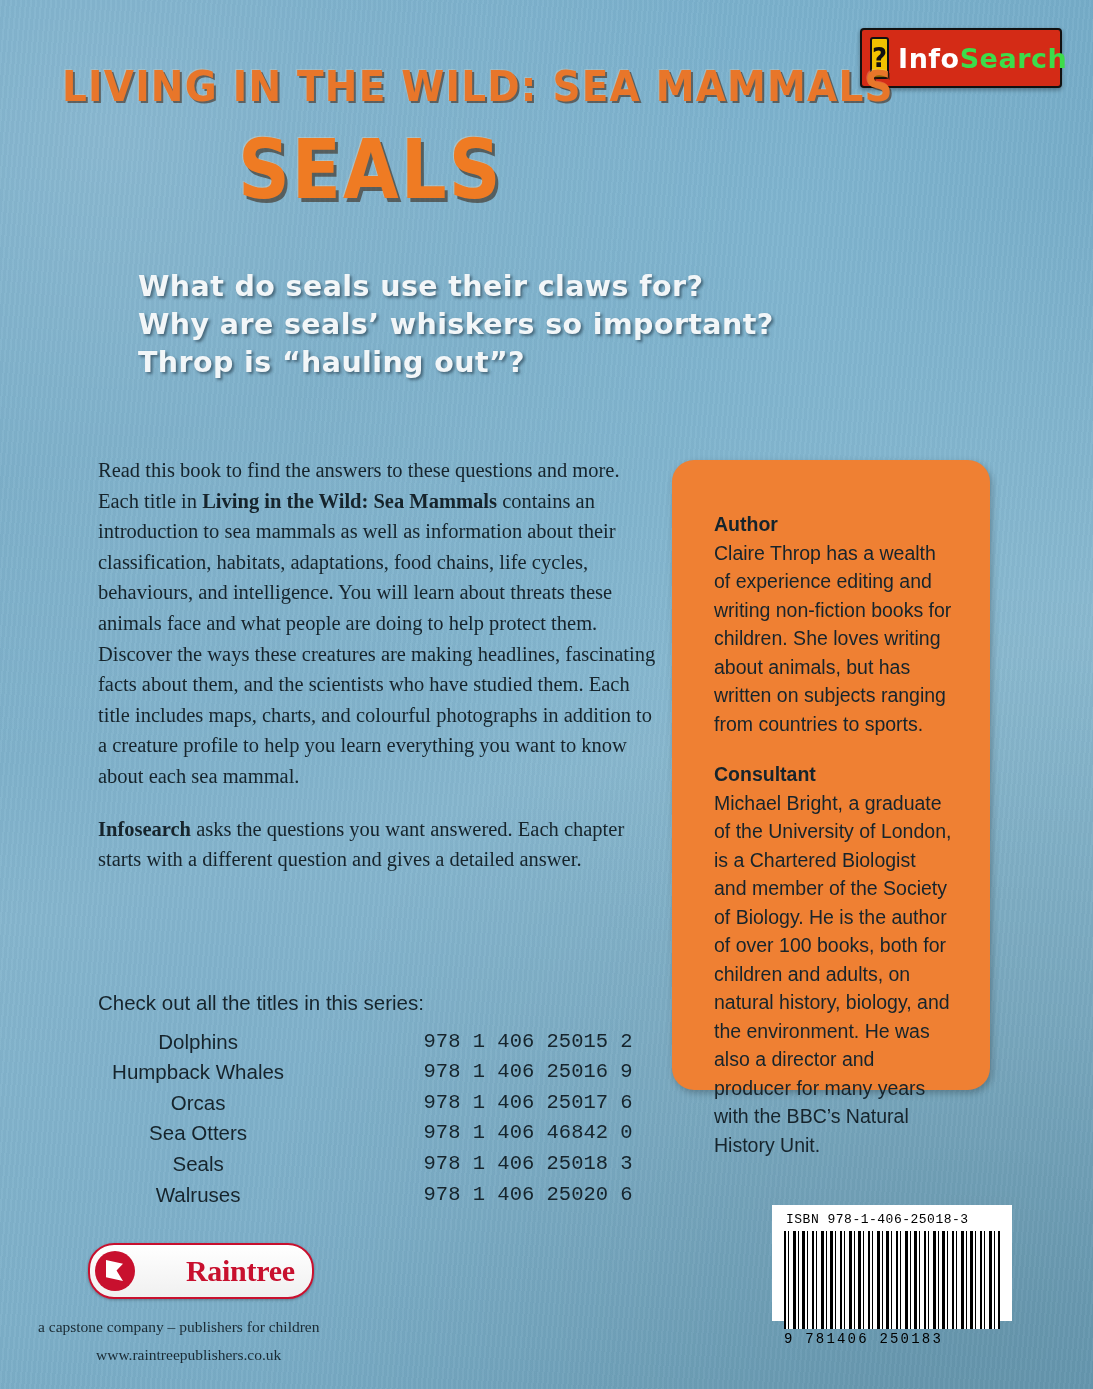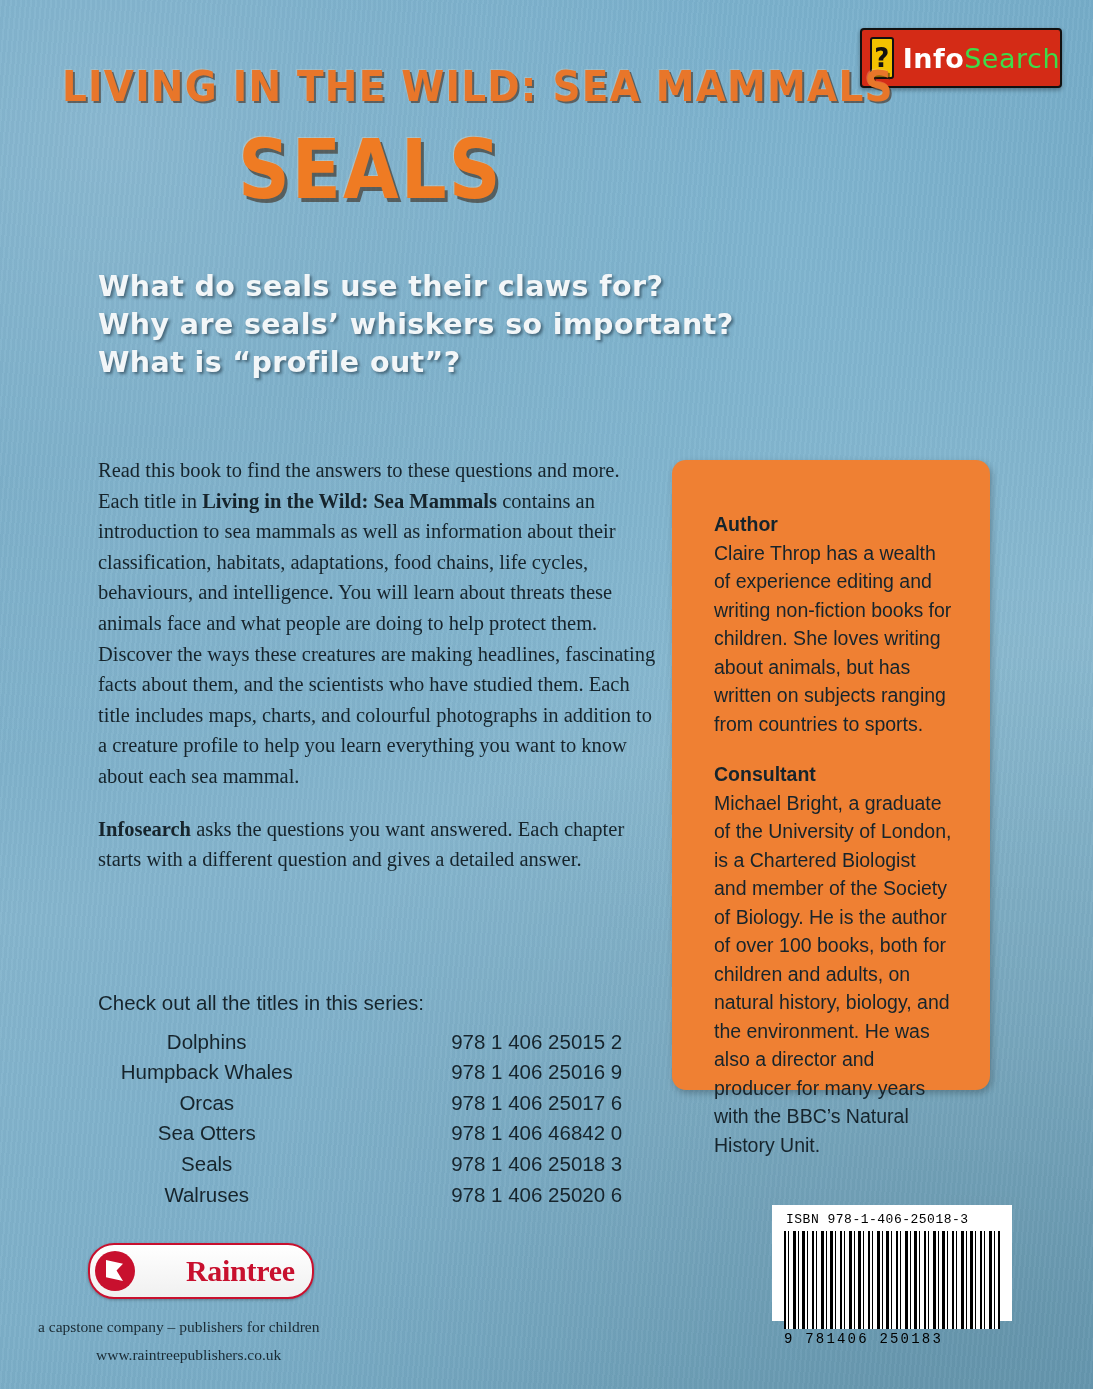--- a/index.html
+++ b/index.html
@@ -71,7 +71,7 @@
     font-family: "DejaVu Sans", sans-serif;
   }
   .infosearch .word .info { color: #ffffff; font-weight: bold; }
-  .infosearch .word .search { color: #3ddc4a; font-weight: normal; }
+  .infosearch .word .search { color: #3ddc4a; font-weight: bold; }
 
   
   .series-title {

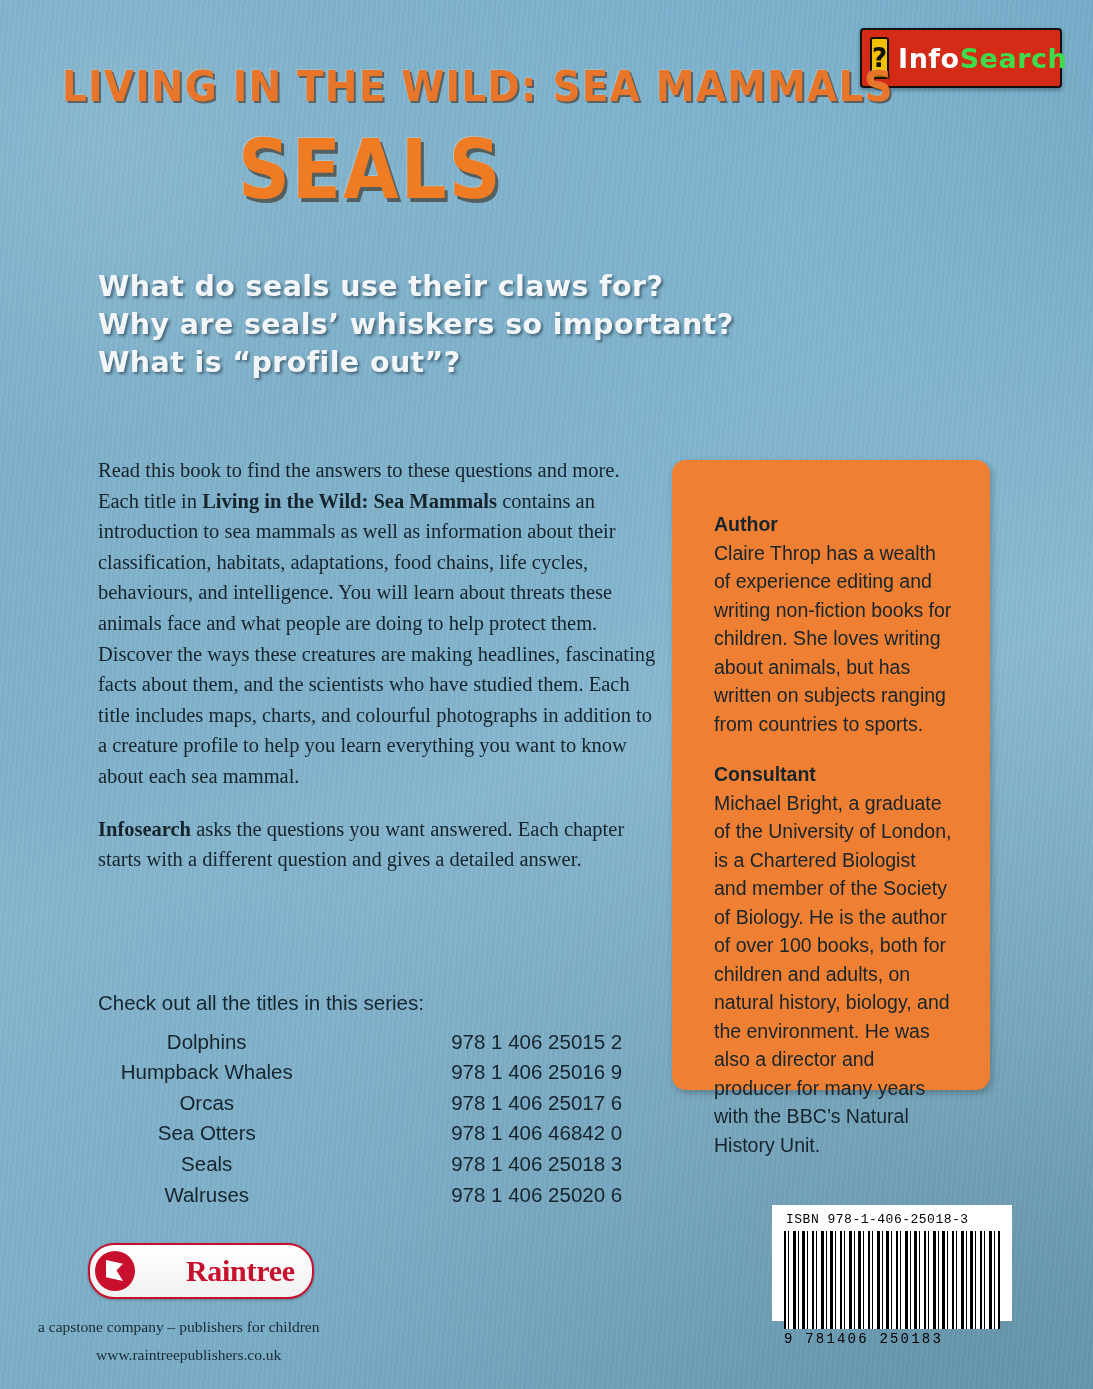--- a/index.html
+++ b/index.html
@@ -119,7 +119,7 @@
     letter-spacing: 0.4px;
     text-shadow: 2px 2px 3px rgba(20,40,55,0.55);
   }
-  .questions div { white-space: nowrap; }
+  .questions div { white-space: nowrap; margin-left: 40px; }
 
   
   .blurb {

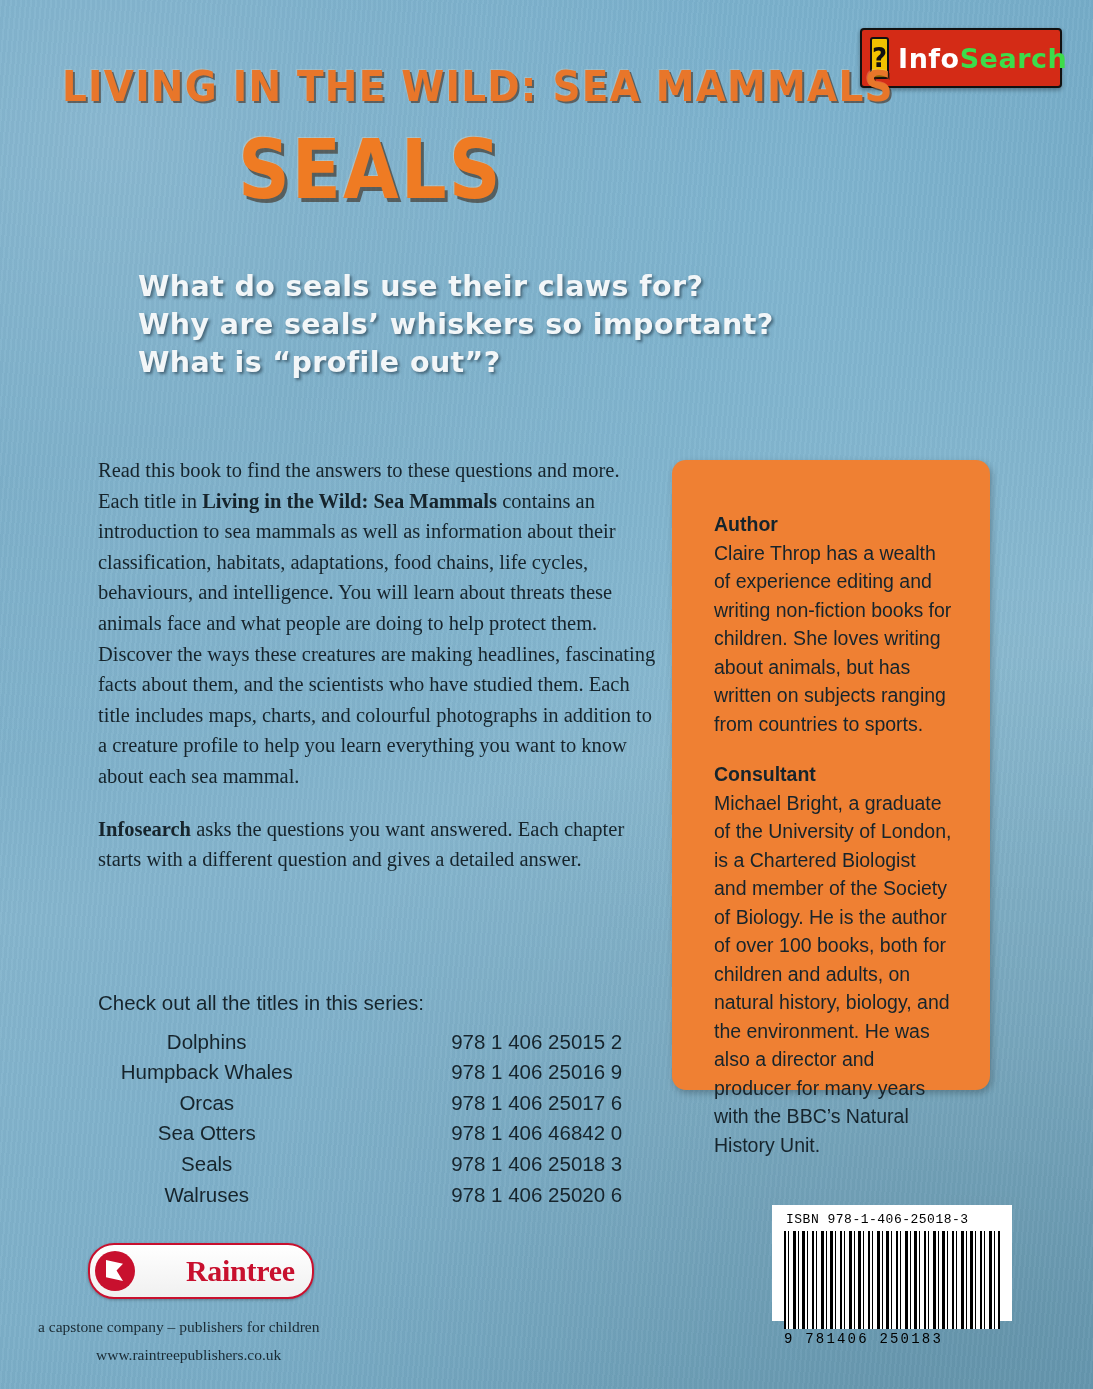--- a/index.html
+++ b/index.html
@@ -299,7 +299,7 @@
   <div class="questions">
     <div>What do seals use their claws for?</div>
     <div>Why are seals’ whiskers so important?</div>
-    <div>What is “profile out”?</div>
+    <div>Throp is “hauling out”?</div>
   </div>
 
   <div class="blurb">

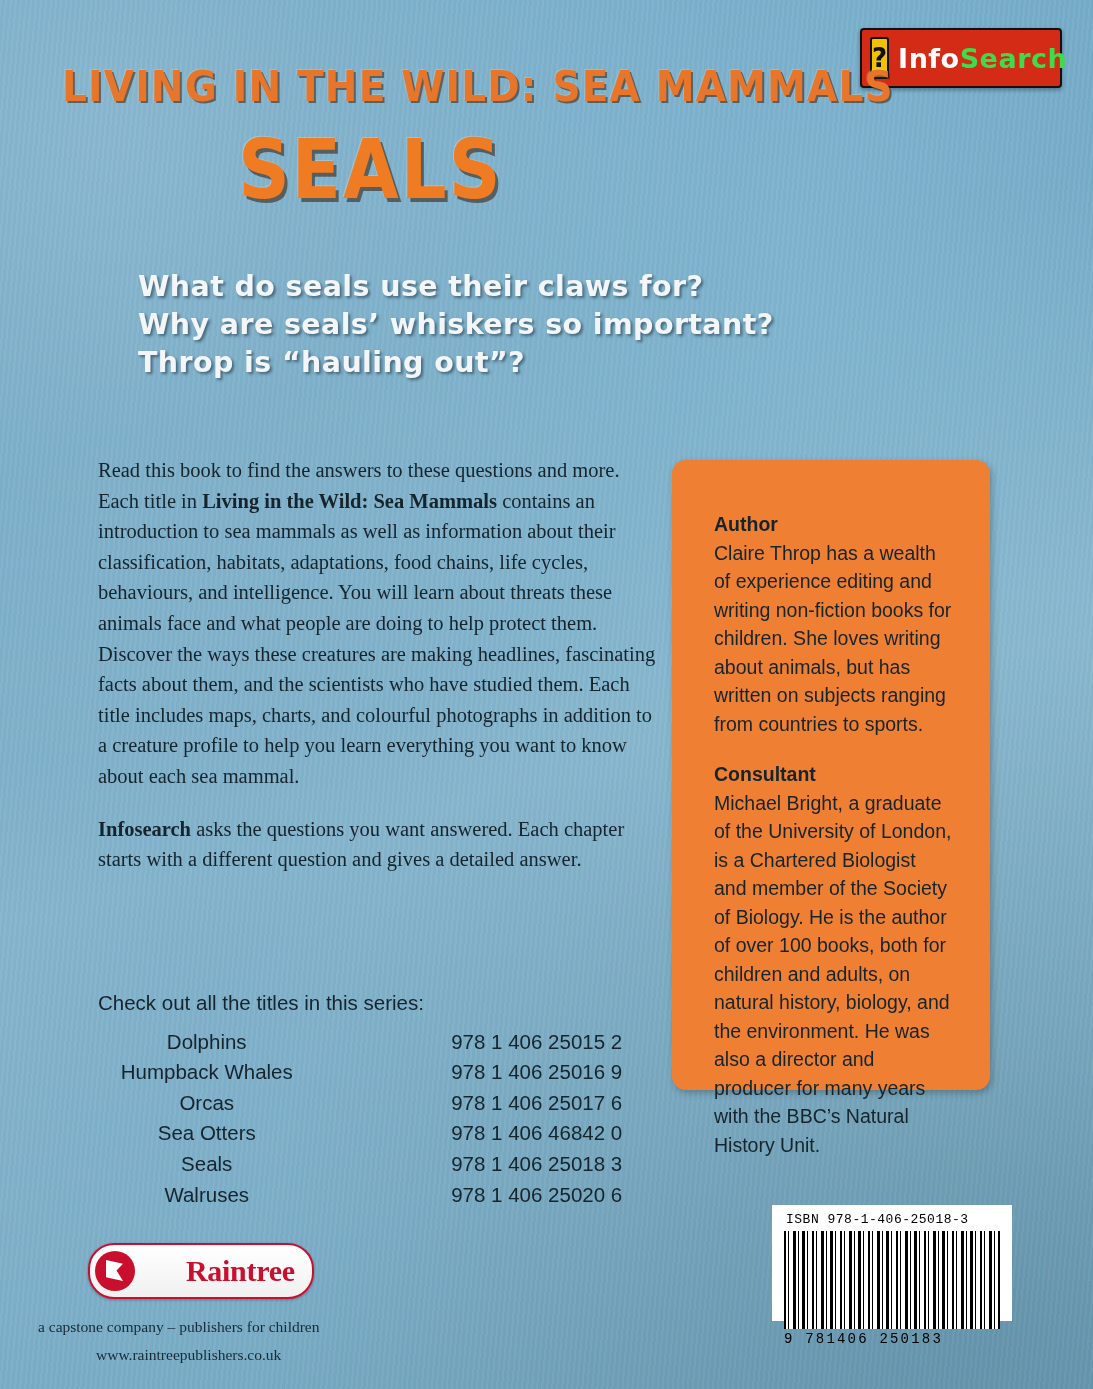--- a/index.html
+++ b/index.html
@@ -167,7 +167,7 @@
     width: 318px;
     height: 630px;
     background: #ef8033;
-    border-radius: 14px;
+    border-radius: 22px;
     box-shadow: 2px 3px 7px rgba(0,0,0,0.25);
   }
   .author-panel .inner {

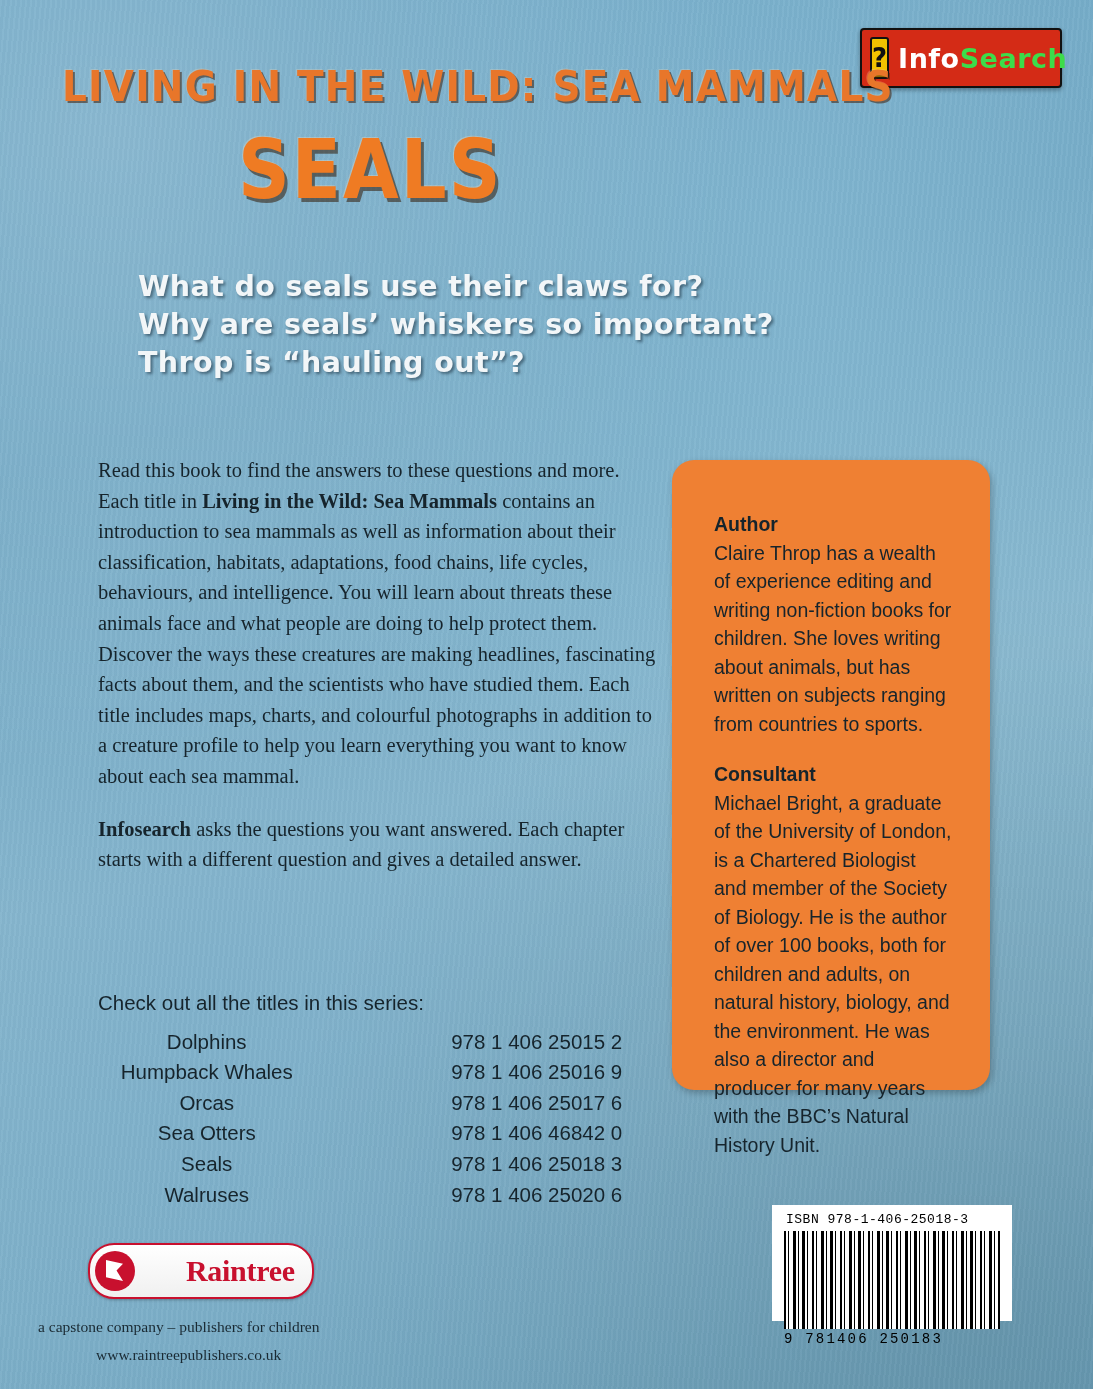--- a/index.html
+++ b/index.html
@@ -157,7 +157,7 @@
     line-height: 30.6px;
     vertical-align: top;
   }
-  .series-list td.isbn { padding-left: 100px; white-space: nowrap; }
+  .series-list td.isbn { padding-left: 100px; white-space: nowrap; font-family: Liberation Mono, monospace; }
 
   
   .author-panel {

